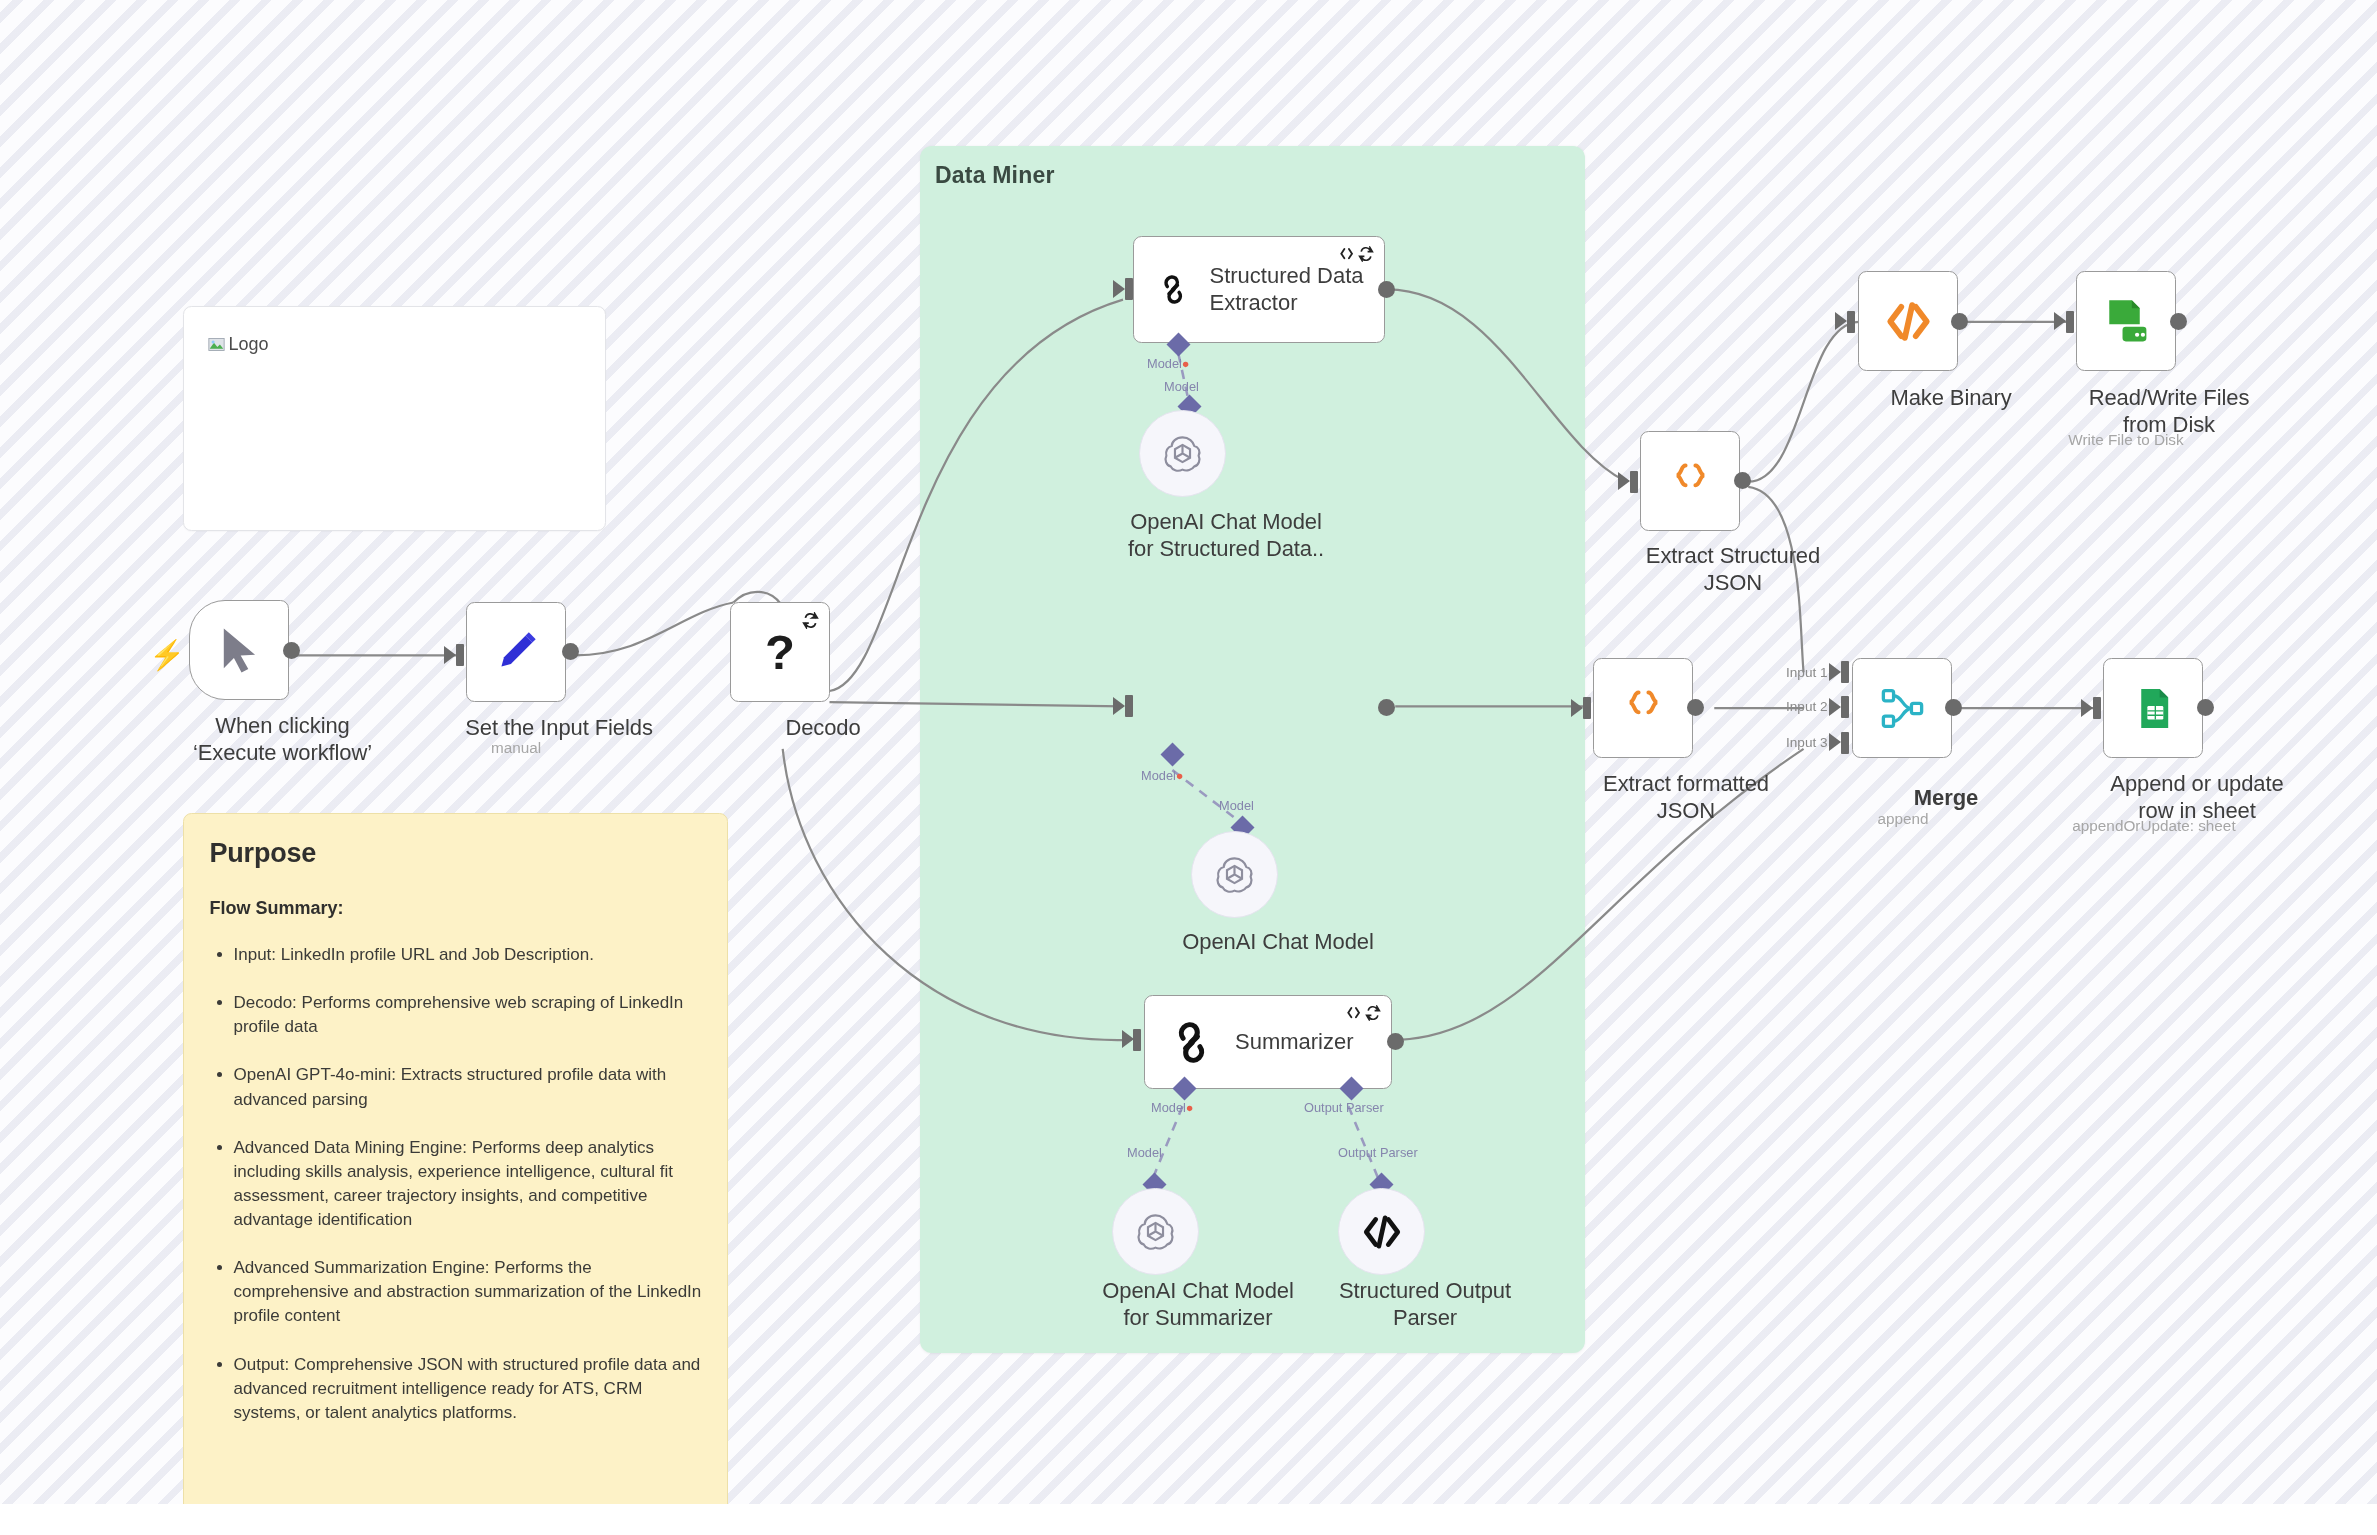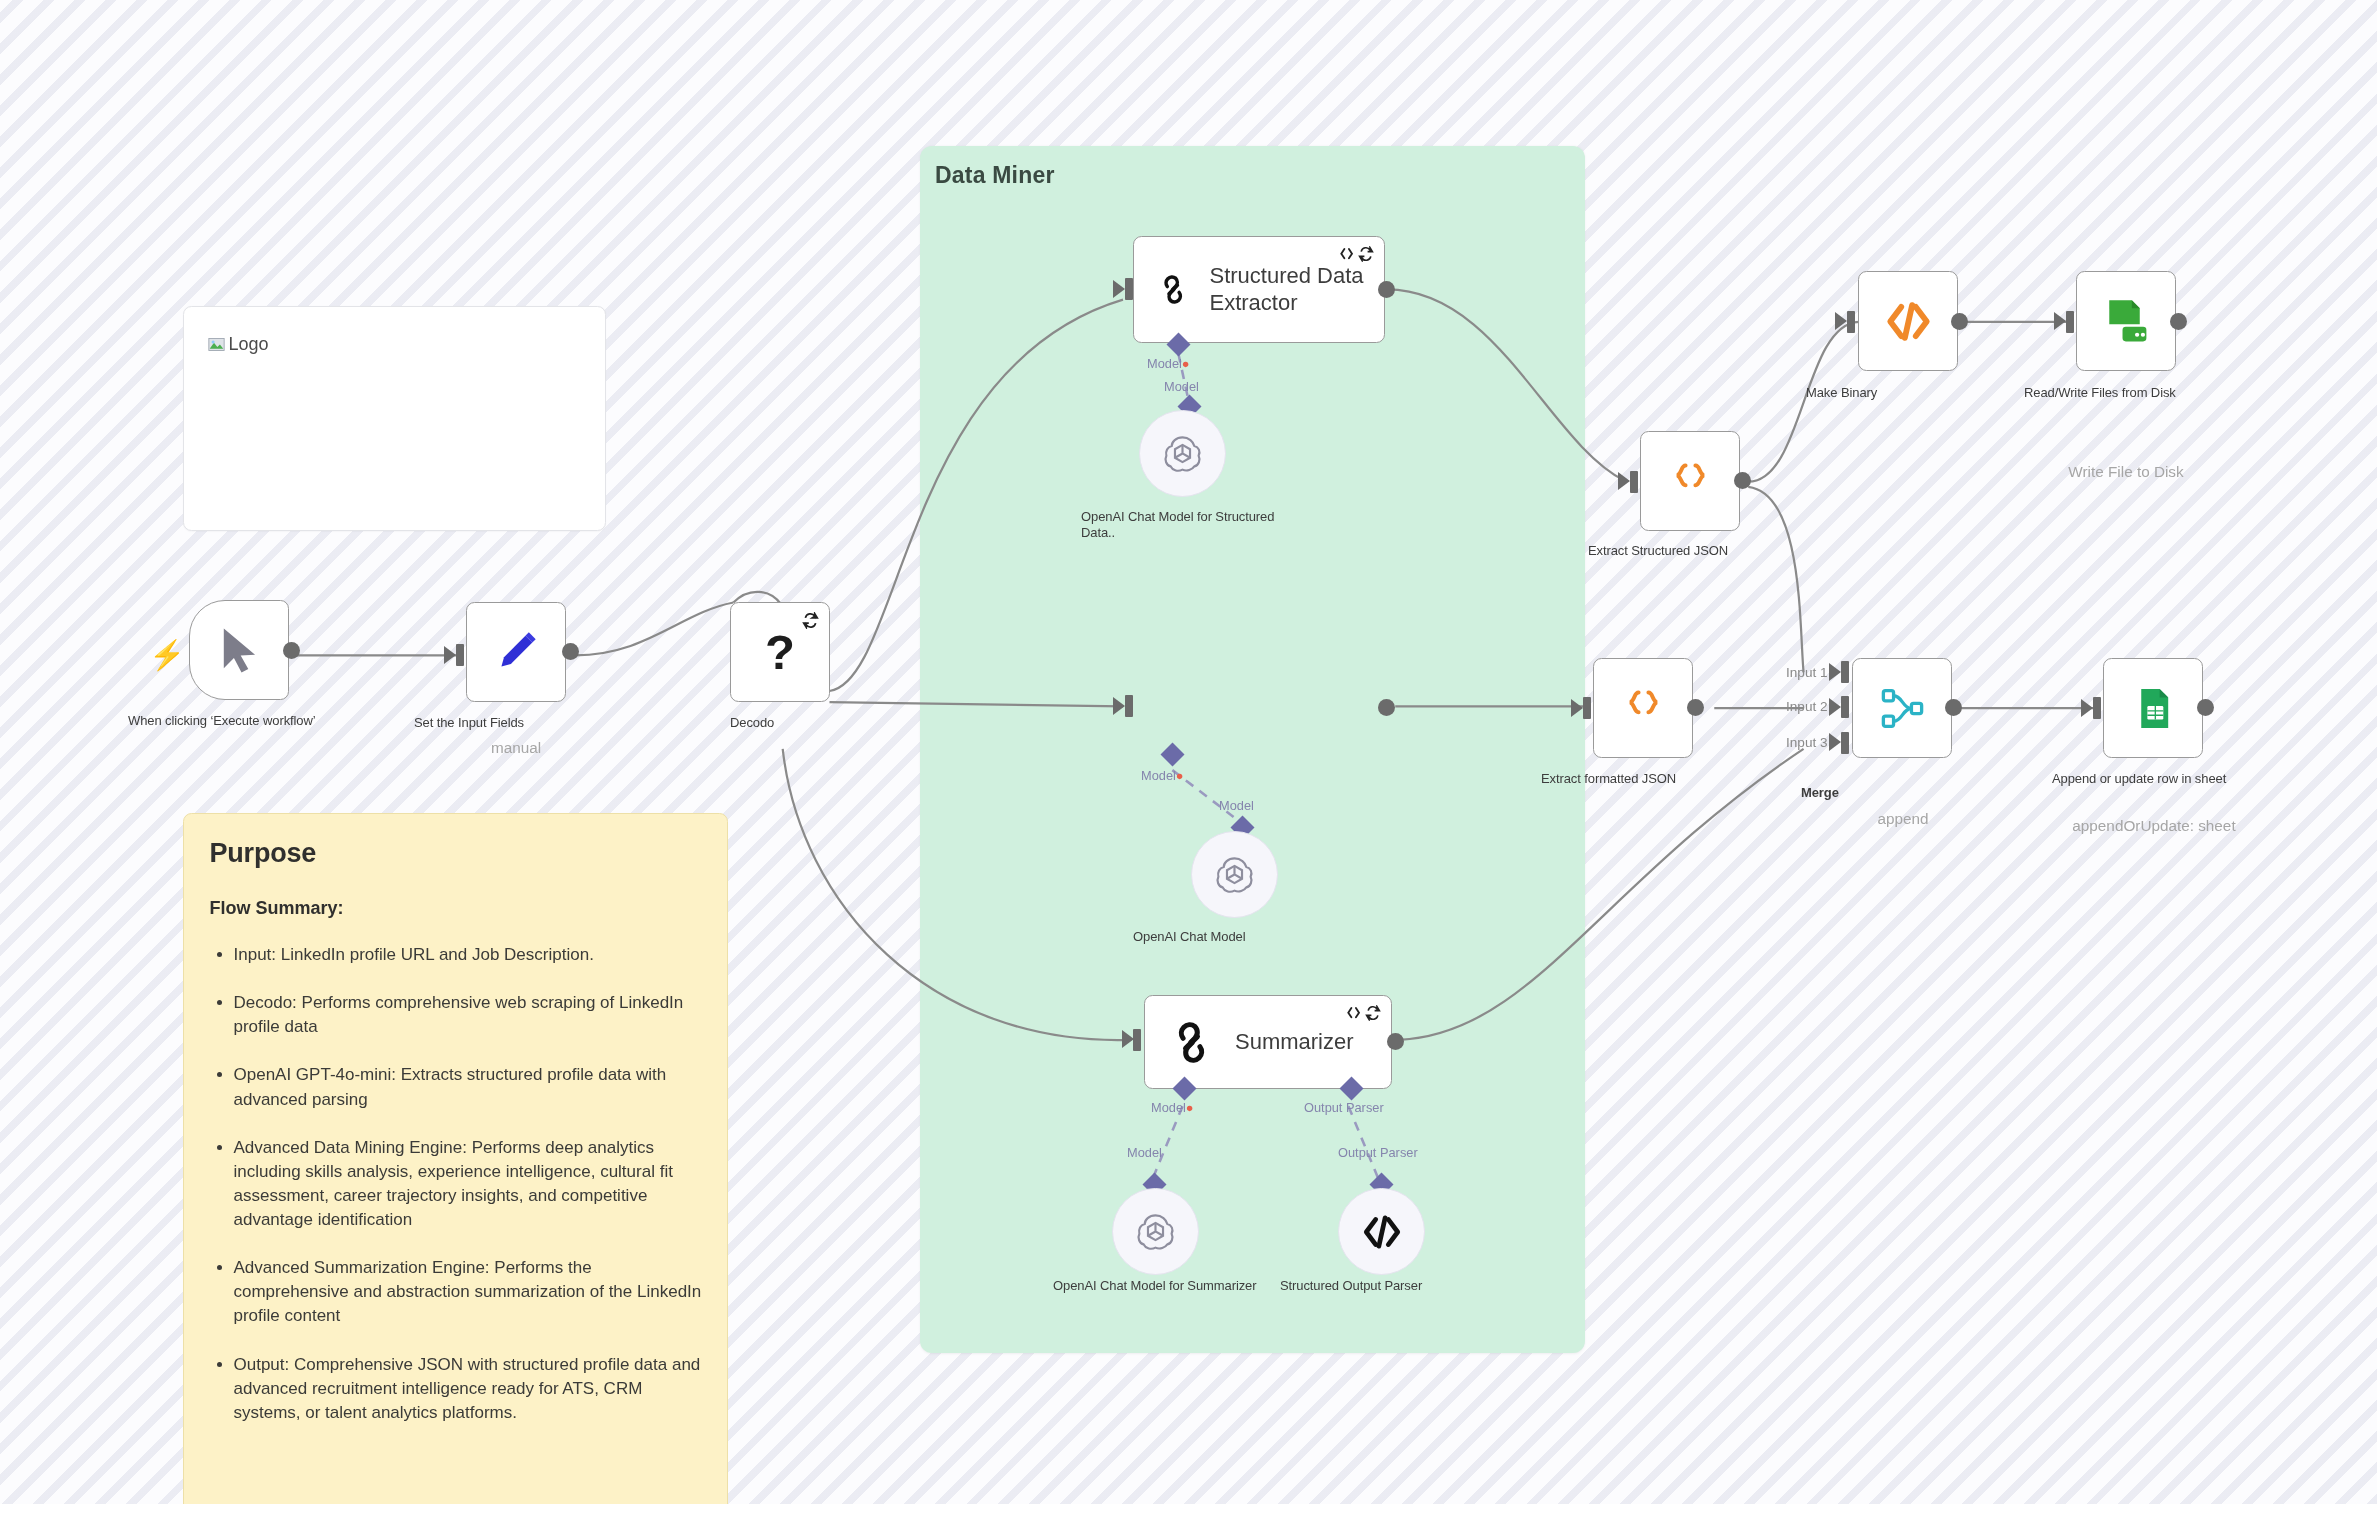--- a/index.html
+++ b/index.html
@@ -123,12 +123,13 @@
   }
   .node-title {
     position: absolute;
-    text-align: left;
-    font-size: 13px;
+    text-align: center;
+    font-size: 22px;
     color: #3d3d3d;
     line-height: 1.22;
     letter-spacing: -0.1px;
     pointer-events: none;
+    padding-left: 43px;
   }
   .node-sub {
     position: absolute;

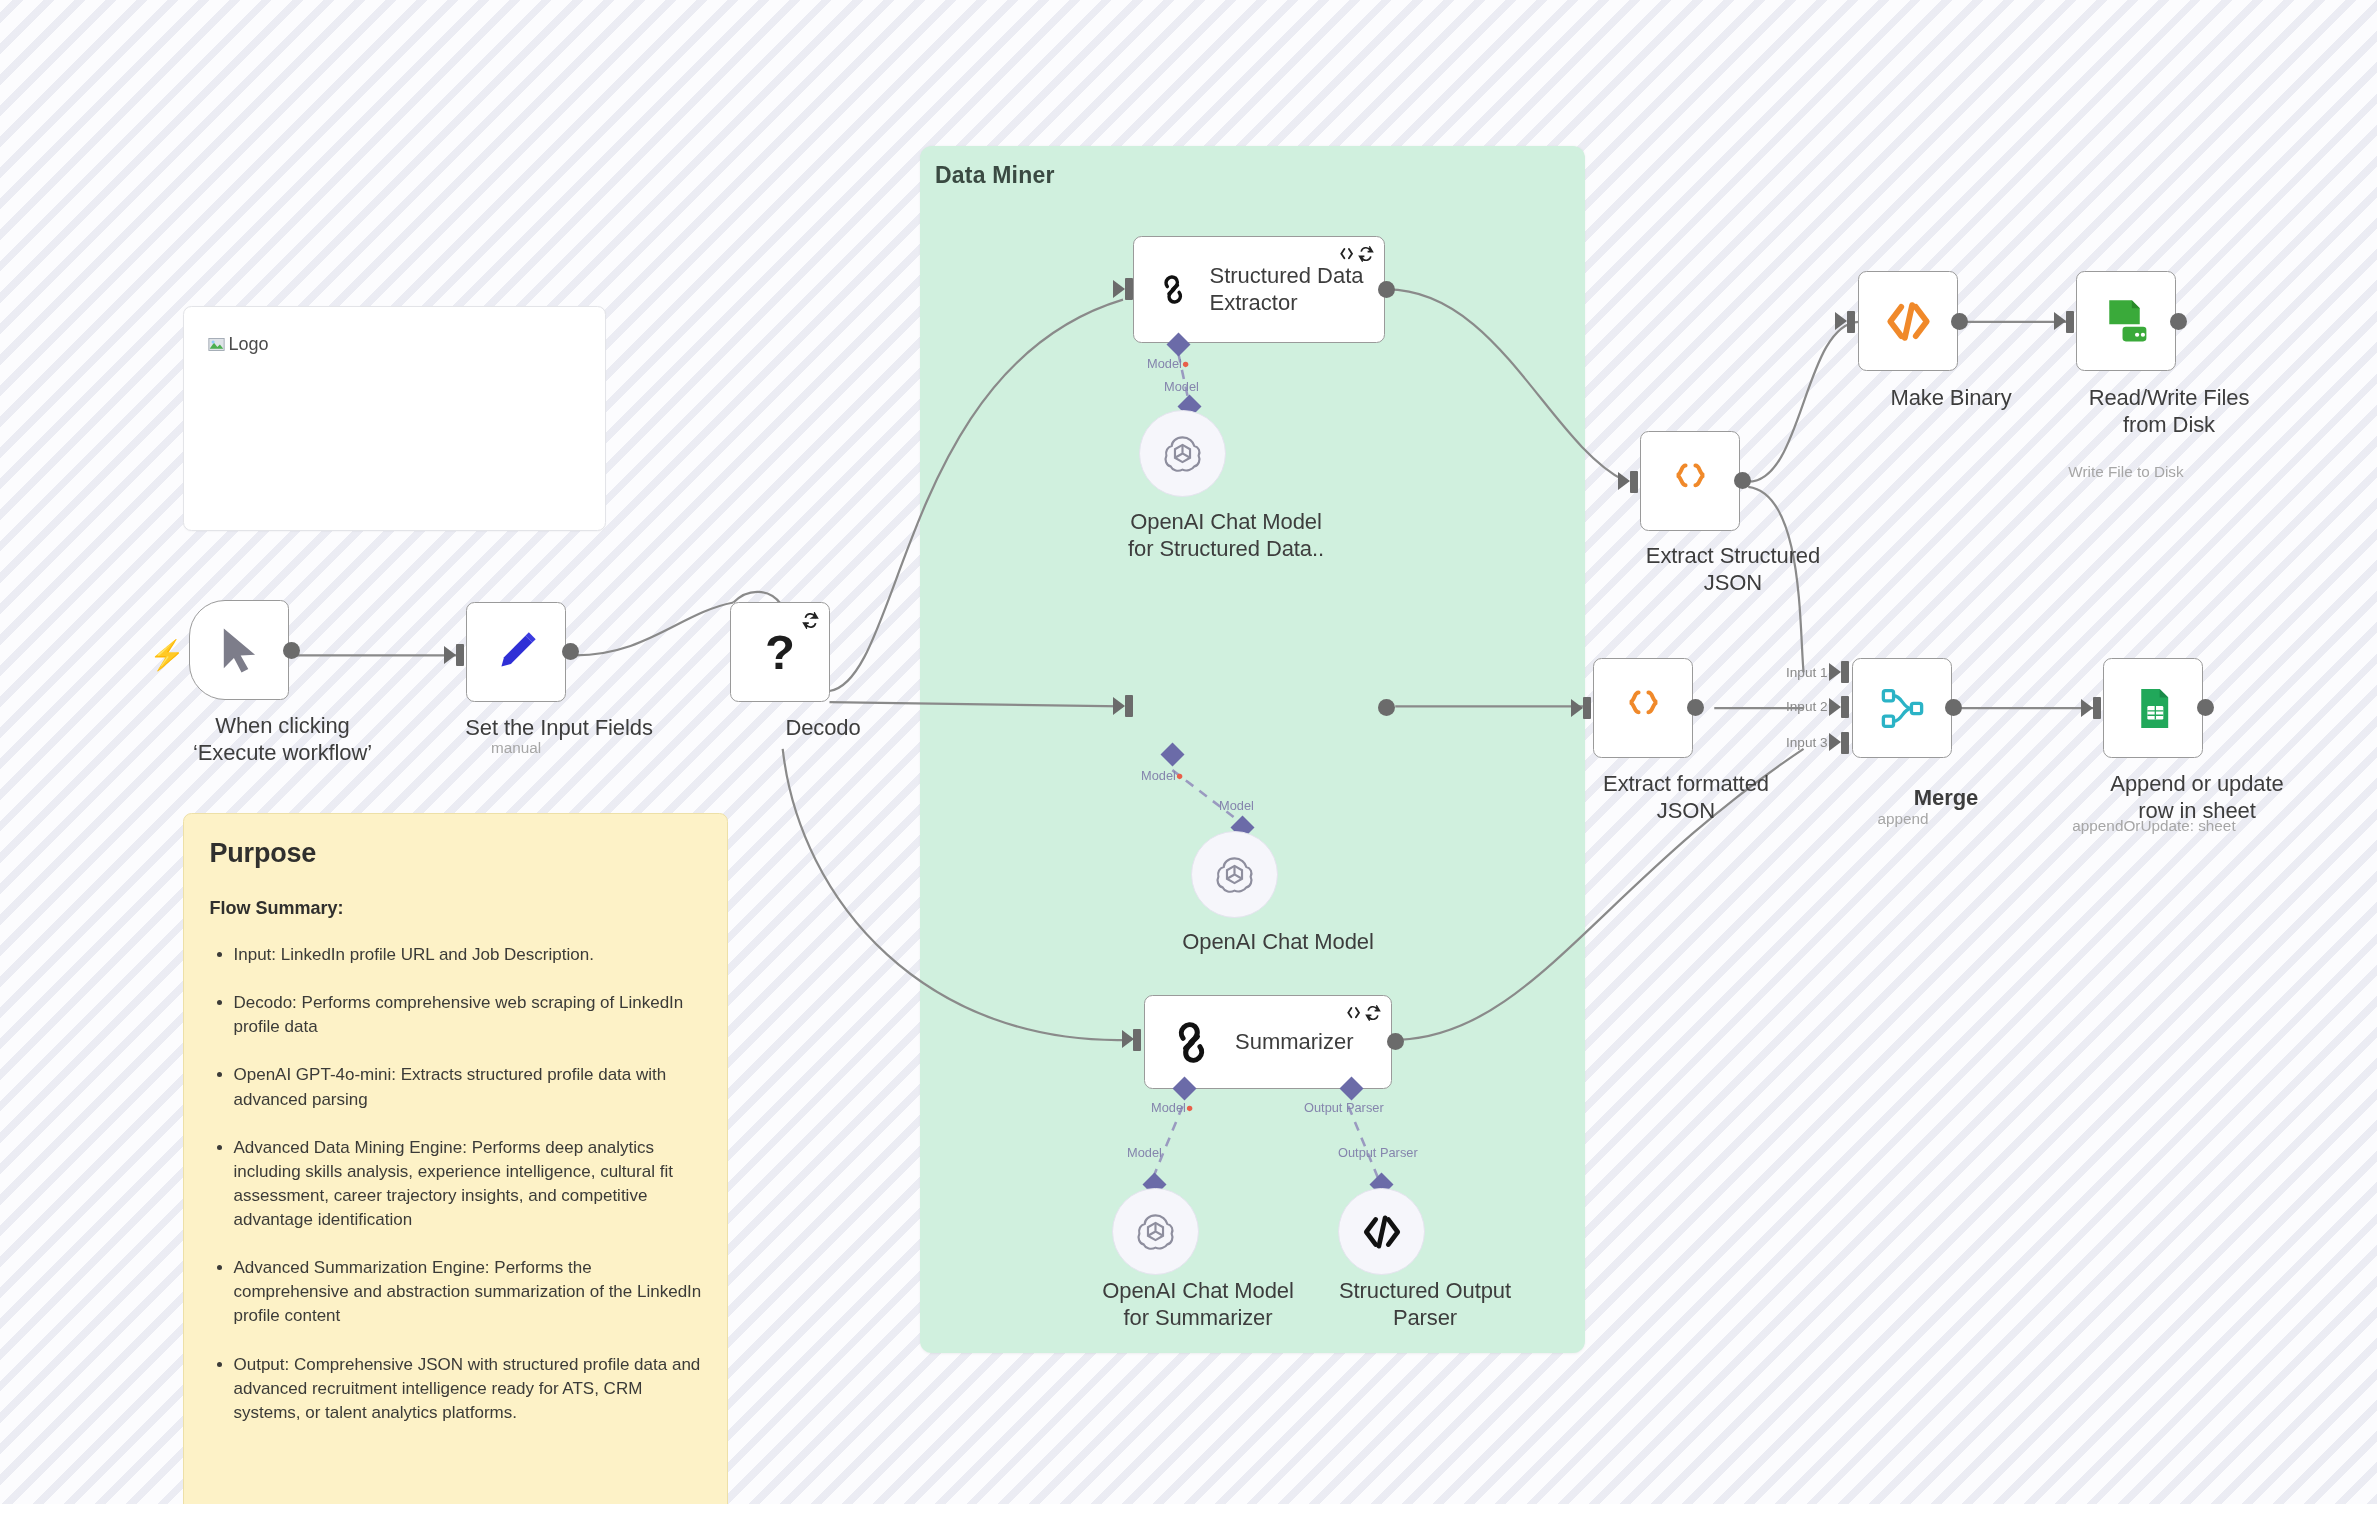--- a/index.html
+++ b/index.html
@@ -473,7 +473,7 @@
   </div>
   <div class="dot-out" style="left:2170px; top:313px;"></div>
   <div class="node-title" style="left:2024px; top:385px; width:204px;">Read/Write Files from Disk</div>
-  <div class="node-sub" style="left:2024px; top:431px; width:204px;margin-top:32px;">Write File to Disk</div>
+  <div class="node-sub" style="left:2024px; top:431px; width:204px;">Write File to Disk</div>
 
   <div class="arrow-bar" style="left:1583px; top:697px;"></div>
   <div class="arrow-in" style="left:1571px; top:699px;"></div>

